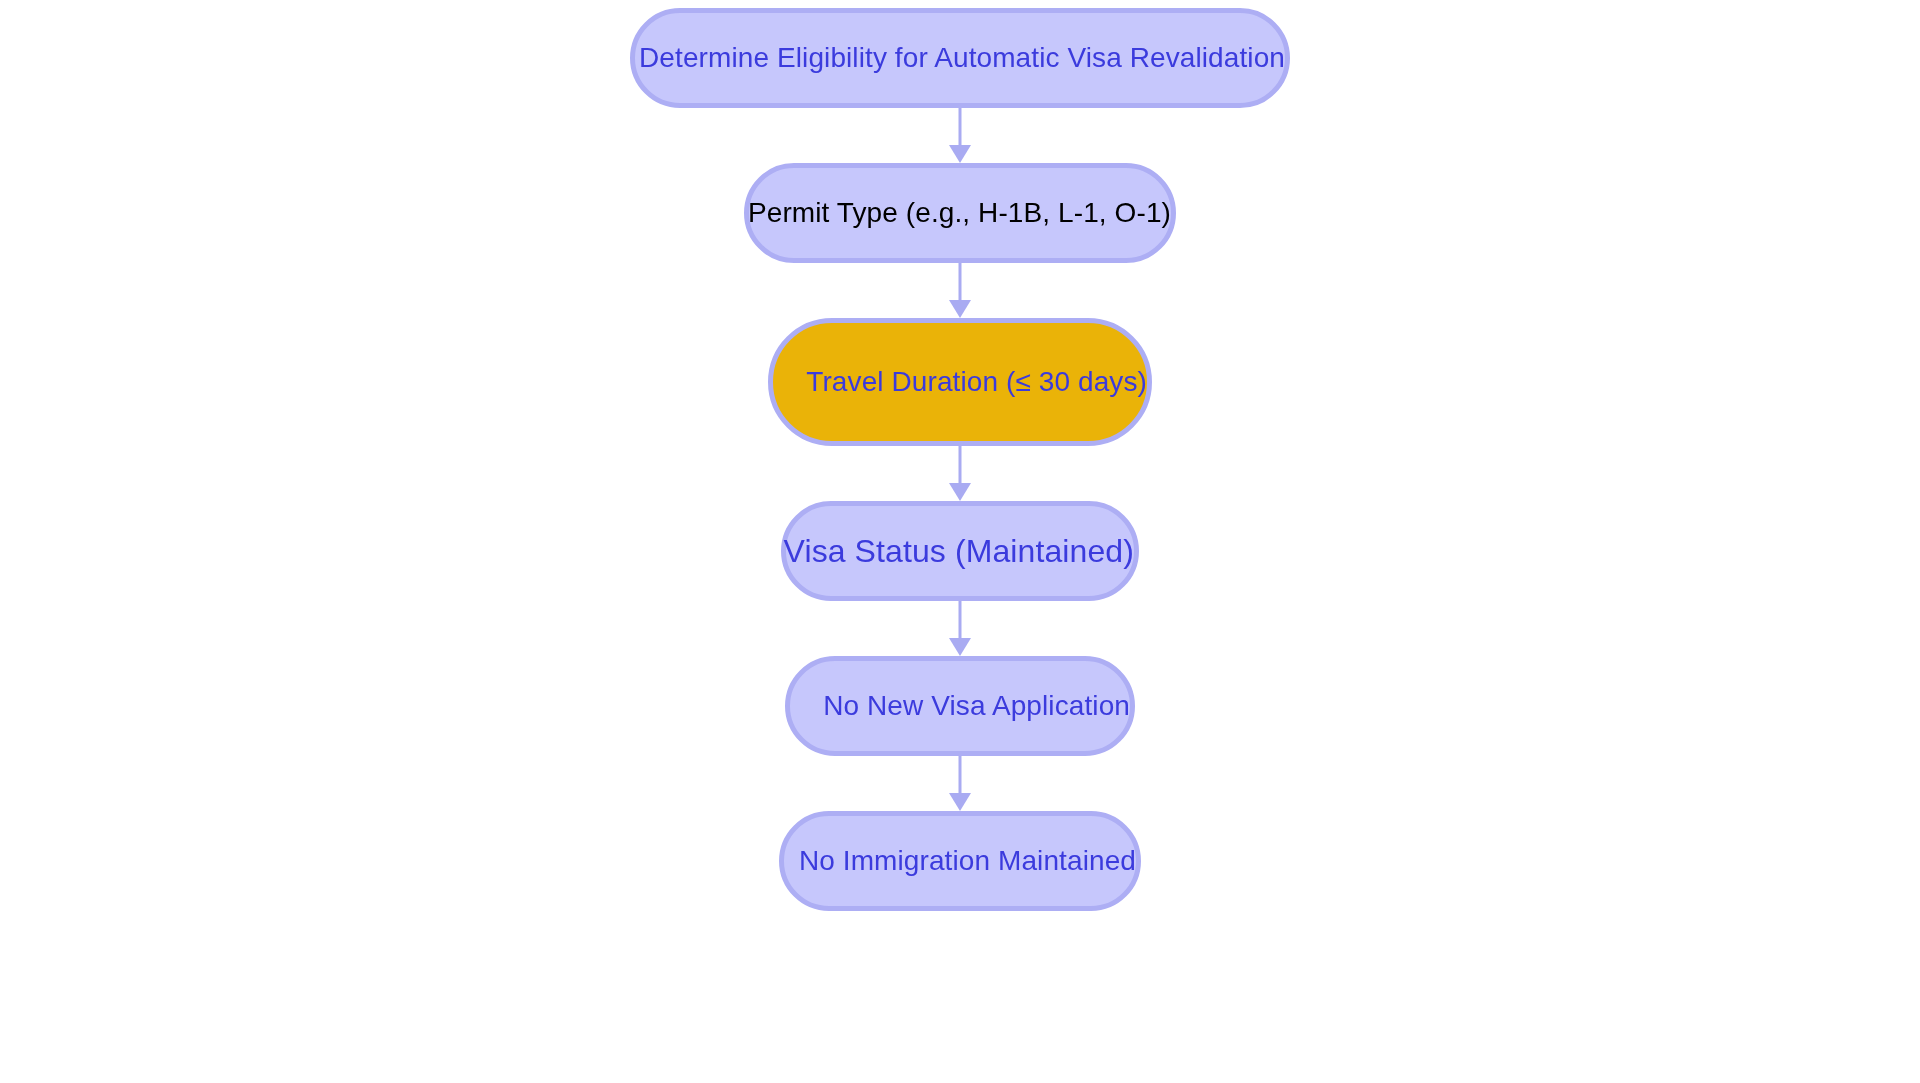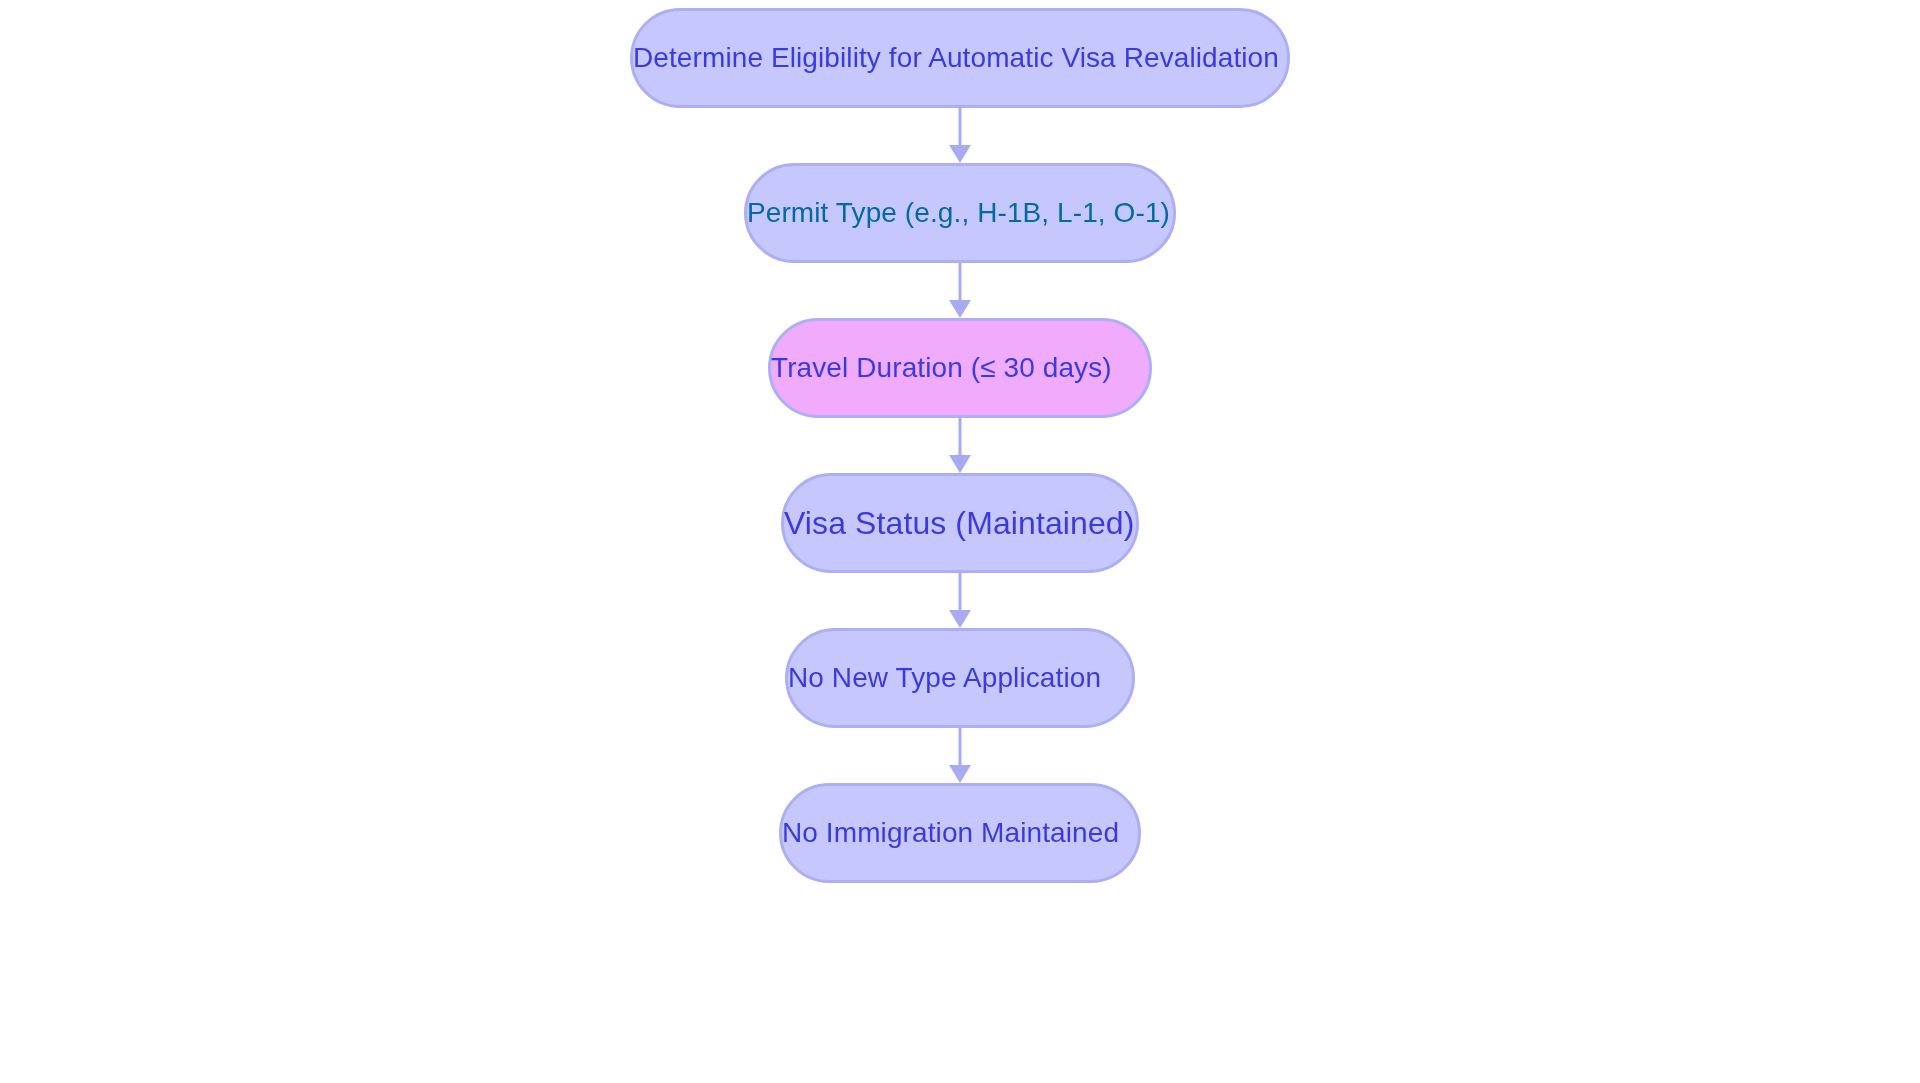--- a/index.html
+++ b/index.html
@@ -36,9 +36,9 @@
     box-sizing: border-box;
     display: flex;
     align-items: center;
-    justify-content: flex-start;
+    justify-content: flex-end;
     background: #c6c7fc;
-    border: 3px solid #c2410c;
+    border: 5px solid #c2410c;
     border-radius: 9999px;
     color: #3b3bdd;
     white-space: nowrap;

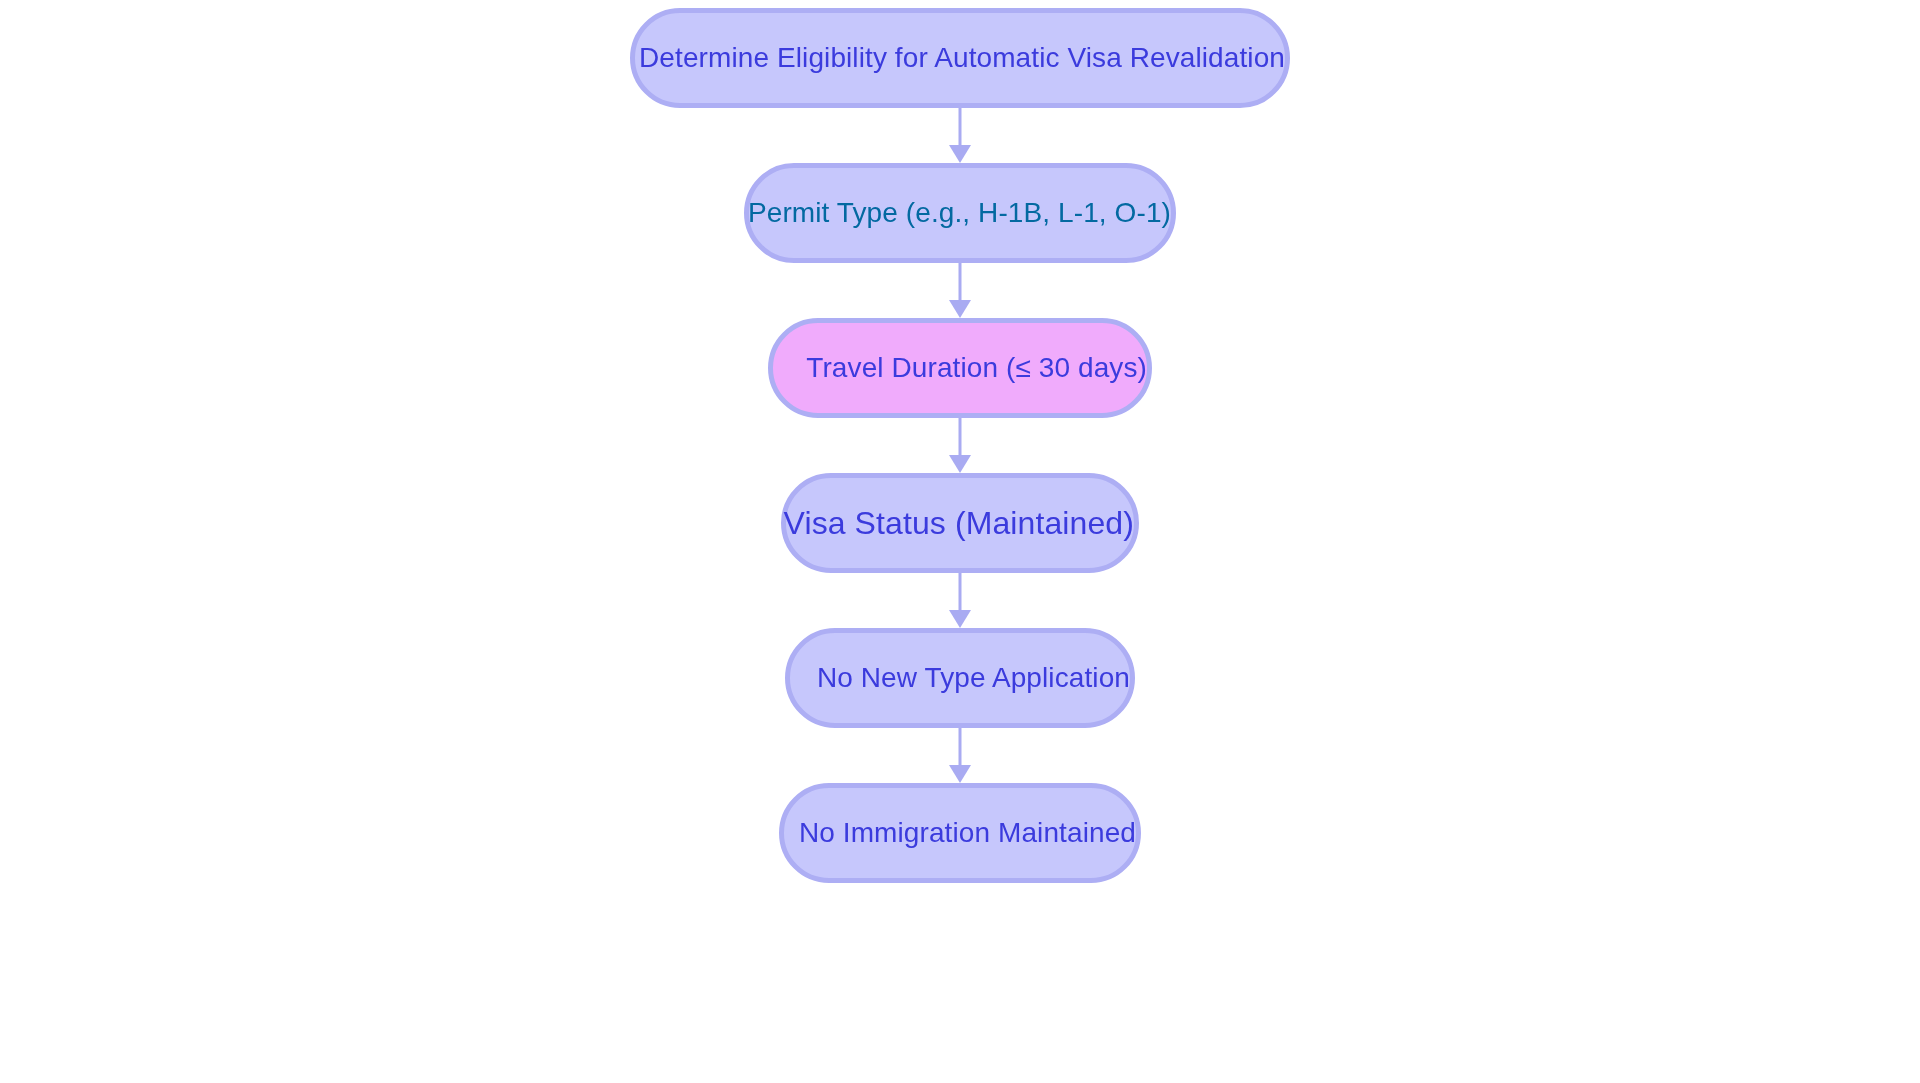--- a/index.html
+++ b/index.html
@@ -96,7 +96,7 @@
       <span class="head" style="top: 37px; border-top-color: rgb(169, 171, 242);"></span>
     </div>
 
-    <div class="flow-node" id="n2" style="width: 432px; height: 100px; font-size: 28px; background: rgb(198, 199, 252); border-color: rgb(173, 174, 244); color: #0369a1;">
+    <div class="flow-node" id="n2" style="width: 432px; height: 100px; font-size: 28px; background: rgb(198, 199, 252); border-color: rgb(173, 174, 244); color: #000000;">
       <span class="node-label">Permit Type (e.g., H-1B, L-1, O-1)</span>
     </div>
 

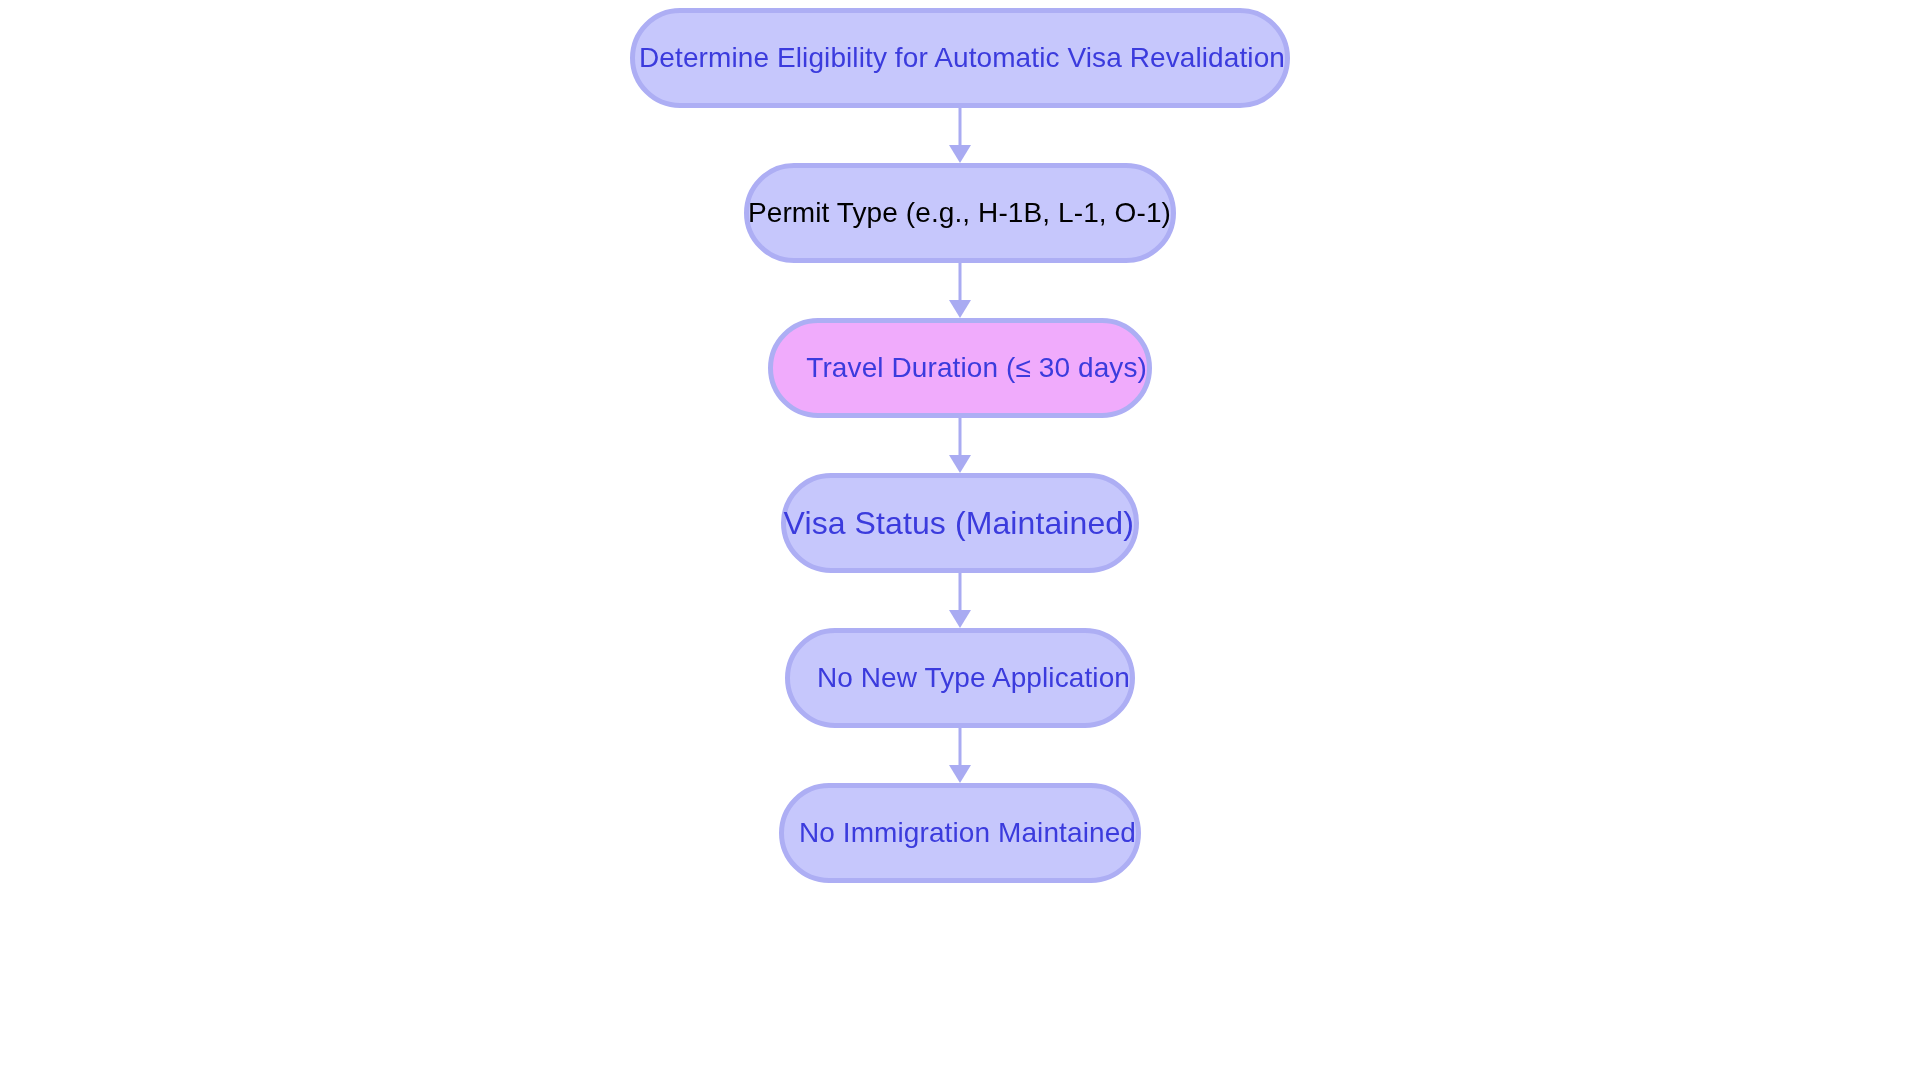--- a/index.html
+++ b/index.html
@@ -105,7 +105,7 @@
       <span class="head" style="top: 37px; border-top-color: rgb(169, 171, 242);"></span>
     </div>
 
-    <div class="flow-node" id="n3" style="width: 384px; height: 100px; font-size: 28px; background: #f0abfc; border-color: rgb(173, 174, 244); color: rgb(59, 59, 221);">
+    <div class="flow-node" id="n3" style="width: 384px; height: 128px; font-size: 28px; background: #eab308; border-color: rgb(173, 174, 244); color: rgb(59, 59, 221);">
       <span class="node-label">Travel Duration (≤ 30 days)</span>
     </div>
 

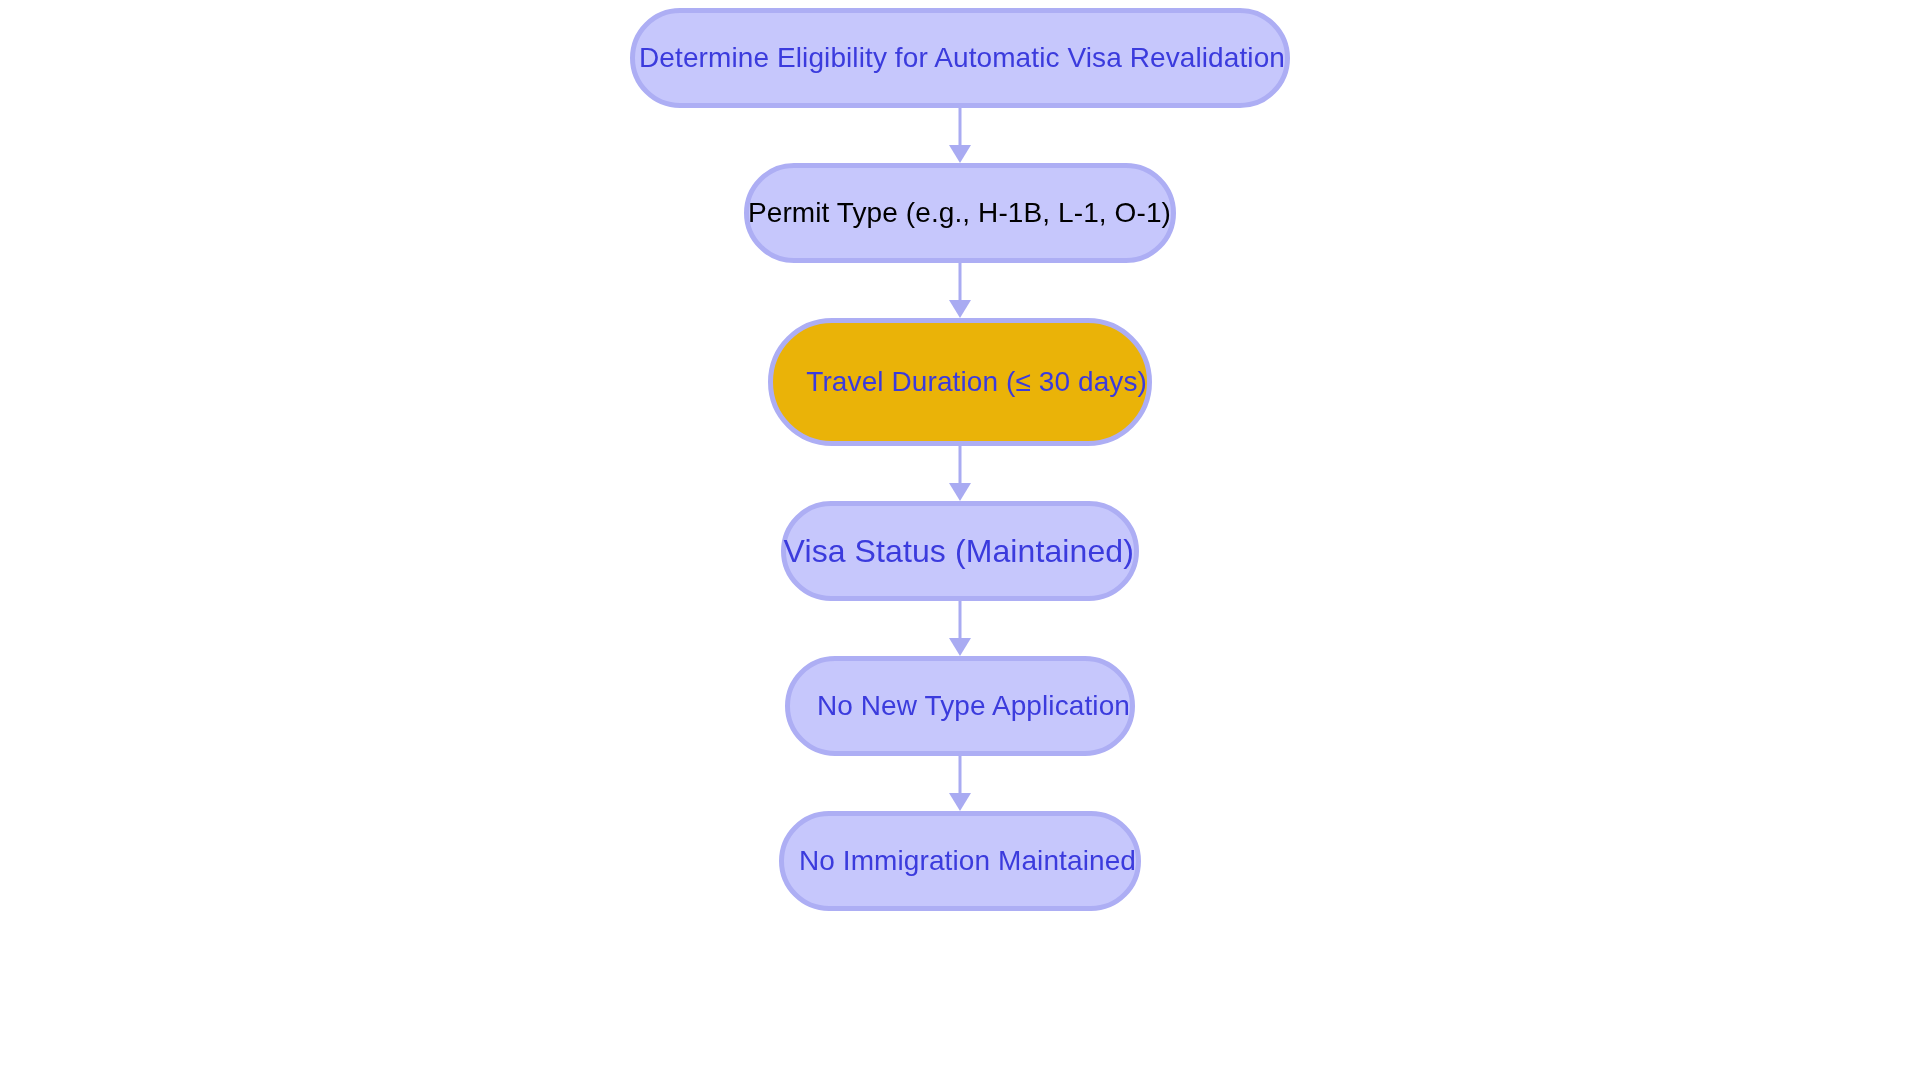--- a/index.html
+++ b/index.html
@@ -124,7 +124,7 @@
     </div>
 
     <div class="flow-node" id="n5" style="width: 350px; height: 100px; font-size: 28px; background: rgb(198, 199, 252); border-color: rgb(173, 174, 244); color: rgb(59, 59, 221);">
-      <span class="node-label">No New Type Application</span>
+      <span class="node-label">No New Visa Application</span>
     </div>
 
     <div class="flow-connector" id="c5" style="height: 55px;">

